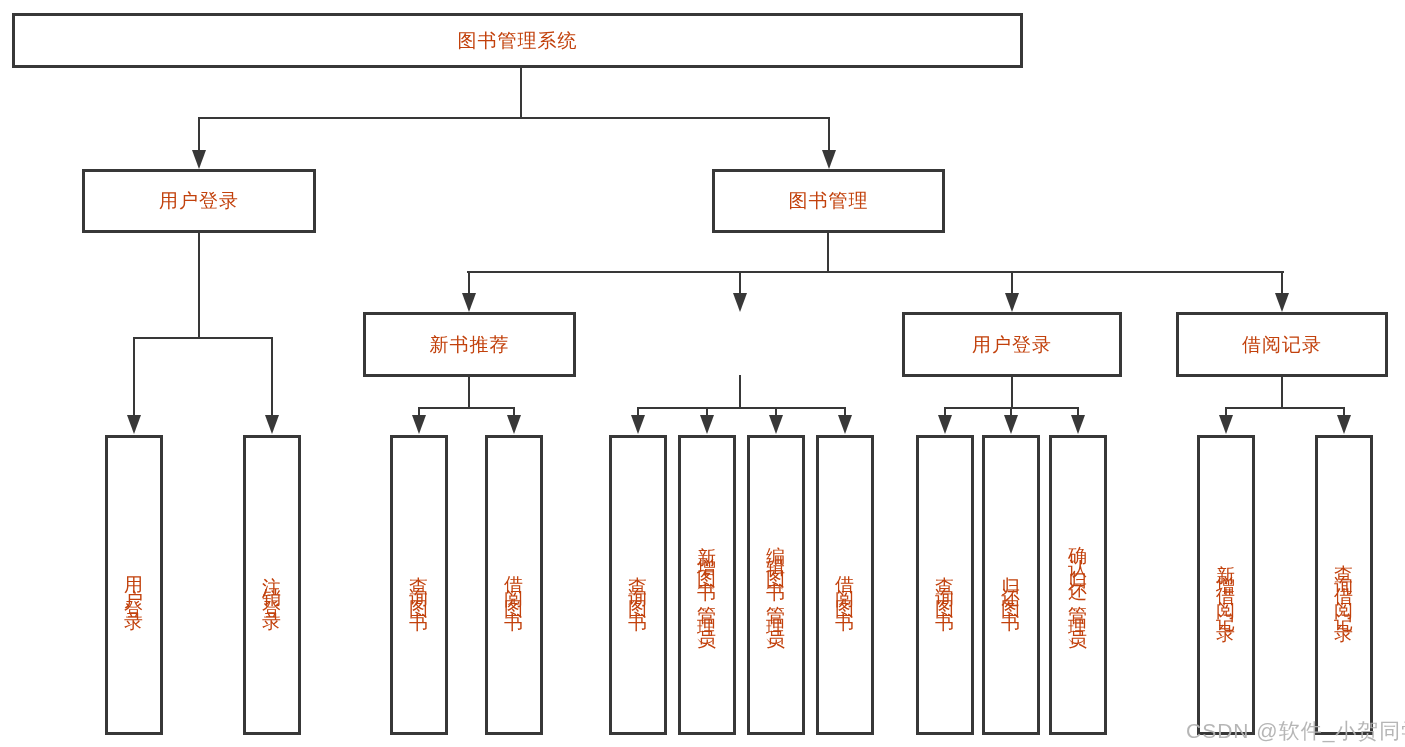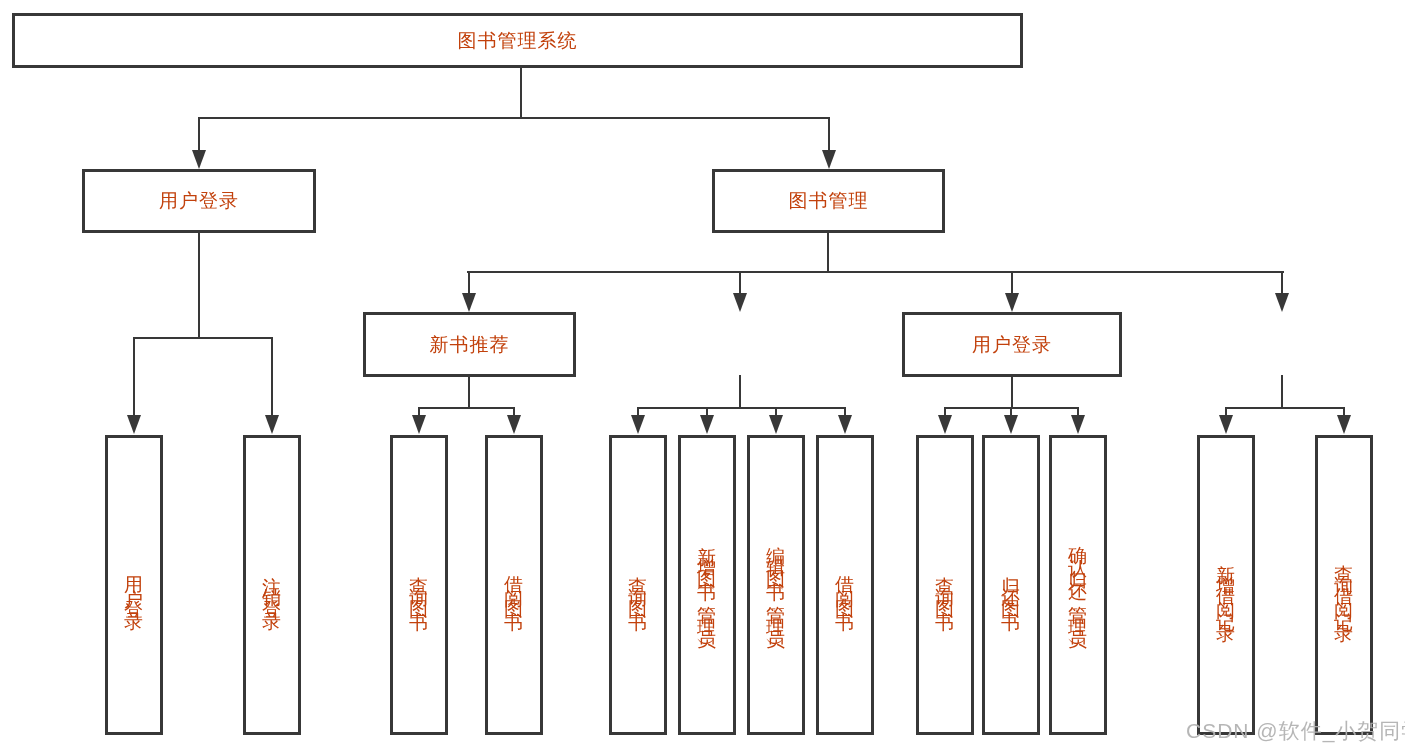--- a/index.html
+++ b/index.html
@@ -77,6 +77,9 @@
     <span>用户登录</span>
   </div>
 
+  <div class="box lvl" style="left:1176px;top:312px;width:212px;height:65px;">
+    <span>借阅记录</span>
+  </div>
 
   <div class="box leaf" style="left:105px;top:435px;width:58px;height:300px;">
     <span>用户登录</span>

